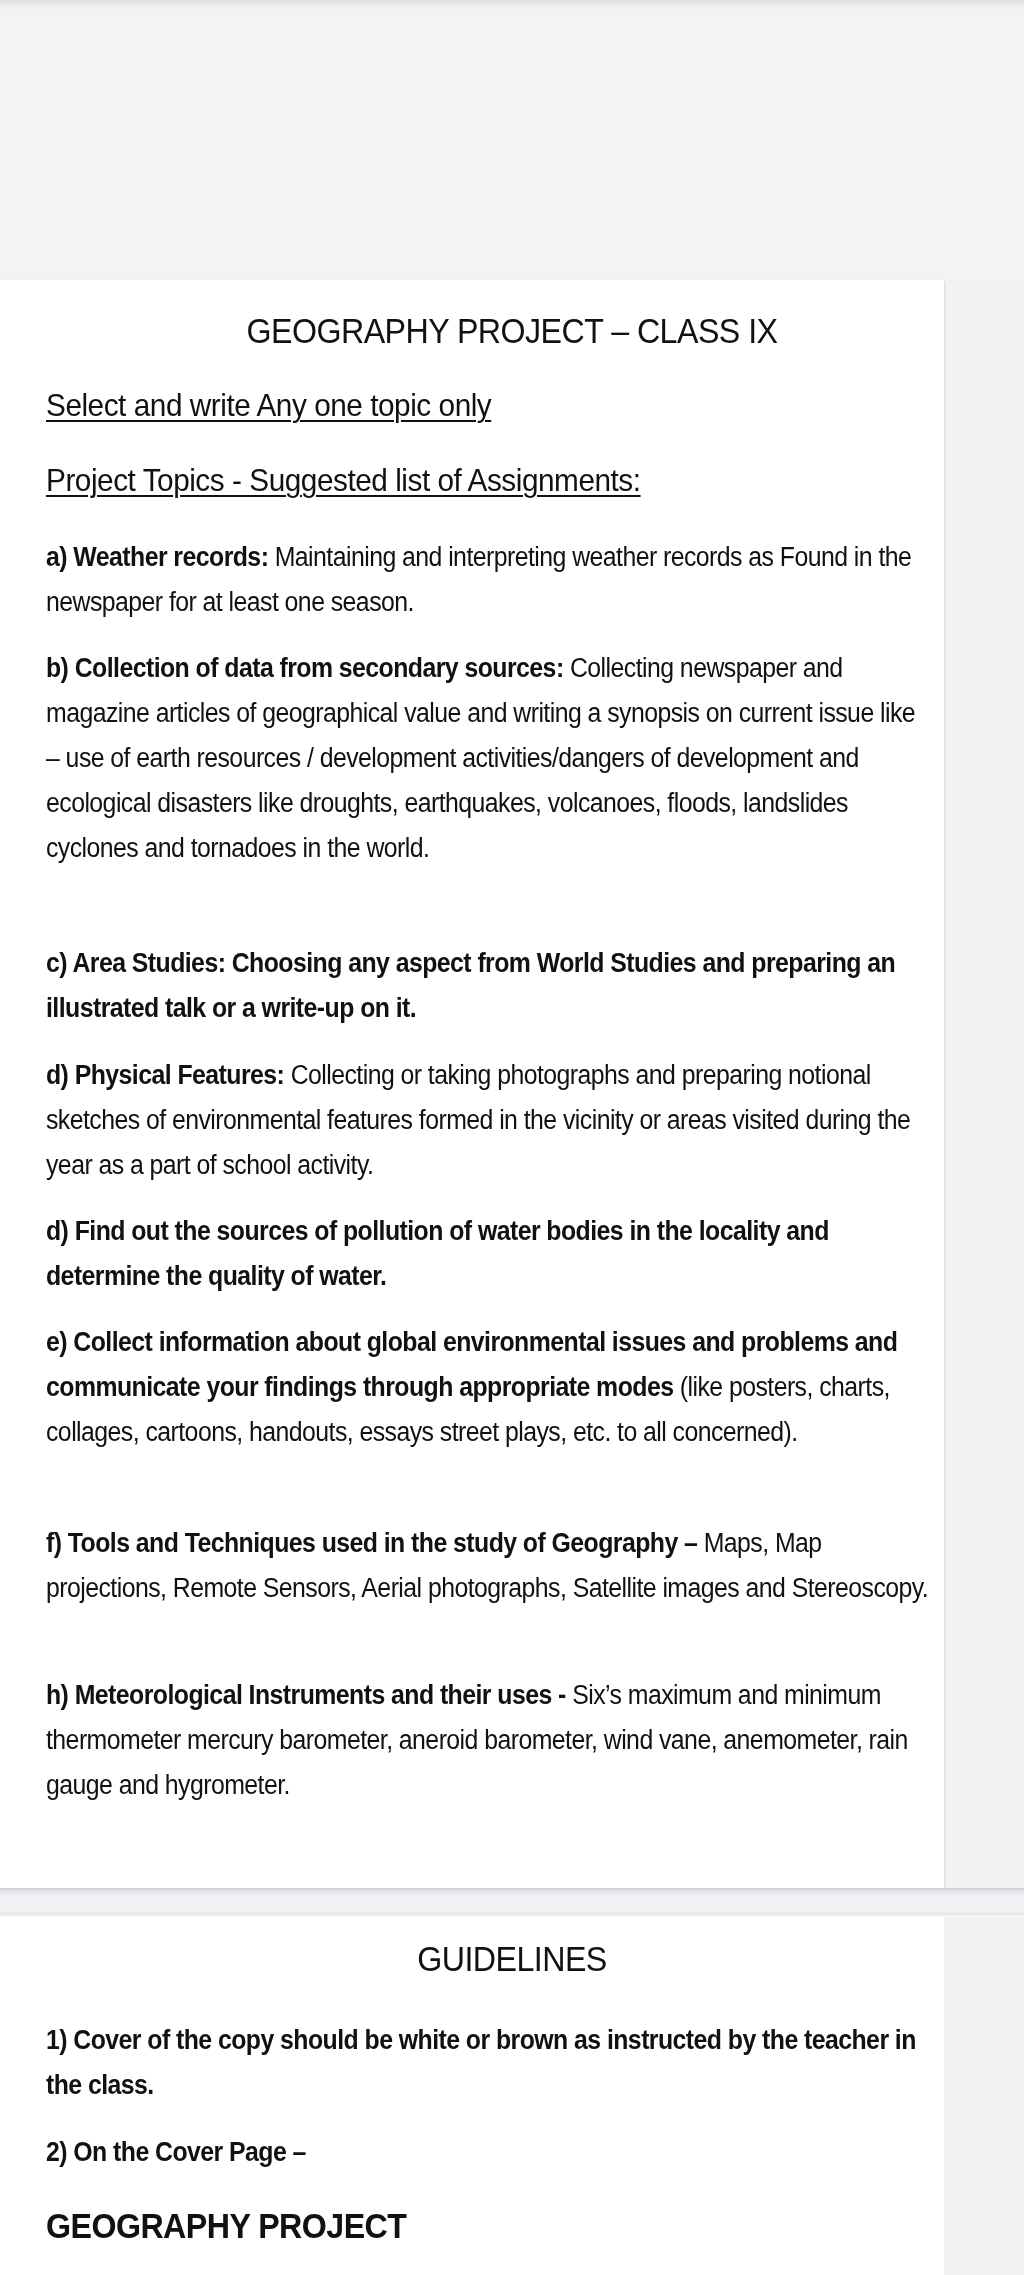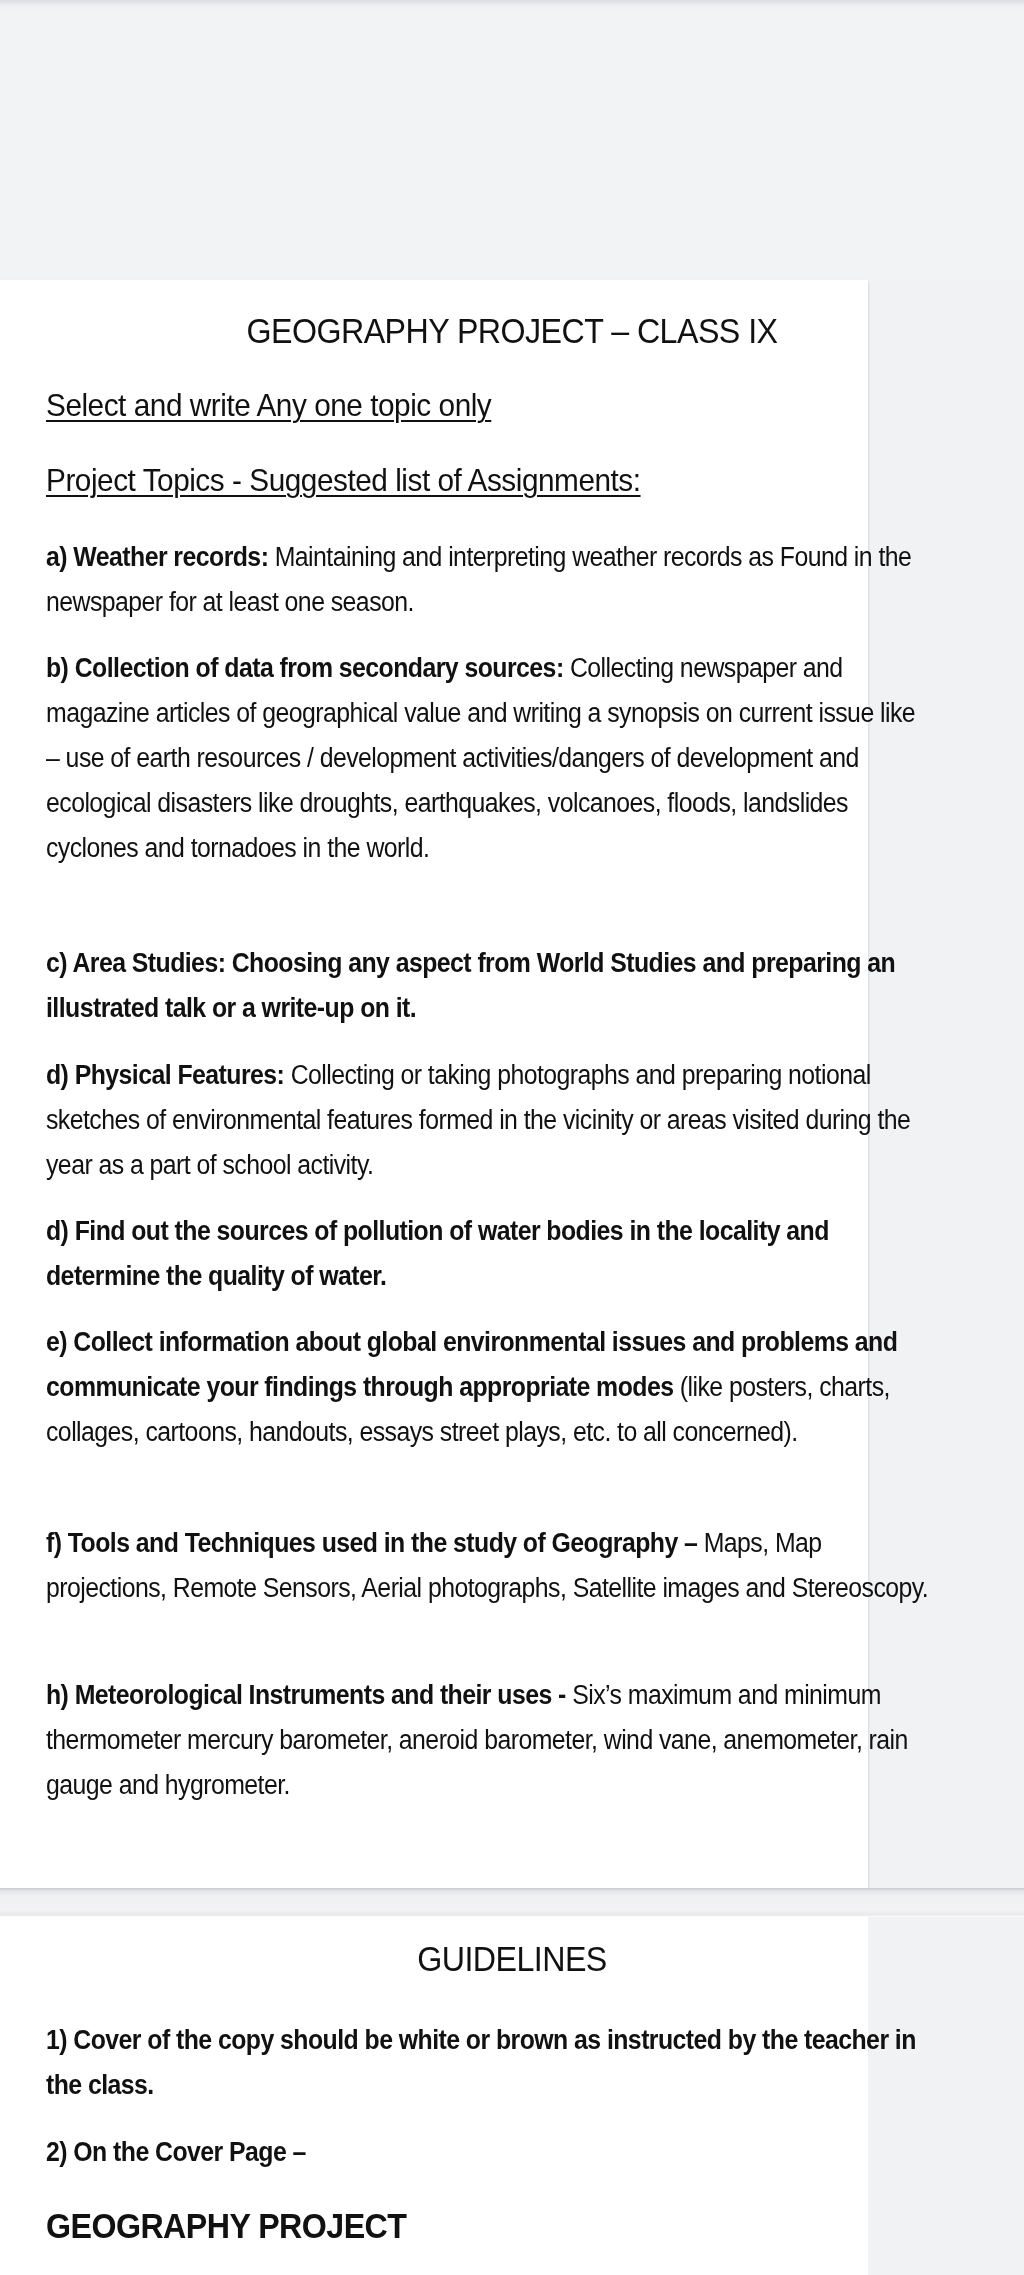--- a/index.html
+++ b/index.html
@@ -17,7 +17,7 @@
       background: linear-gradient(#dcdde0 0px, #eef0f2 6px, #f2f3f5 12px, #f2f3f5 100%);
     }
     .page {
-      position: absolute; left: 0; width: 868px; background: #ffffff;
+      position: absolute; left: 0; width: 944px; background: #ffffff;
     }
     #page1 { top: 280px; height: 1608px; box-shadow: 0 2px 3px rgba(0,0,0,0.18); }
     .gap {

